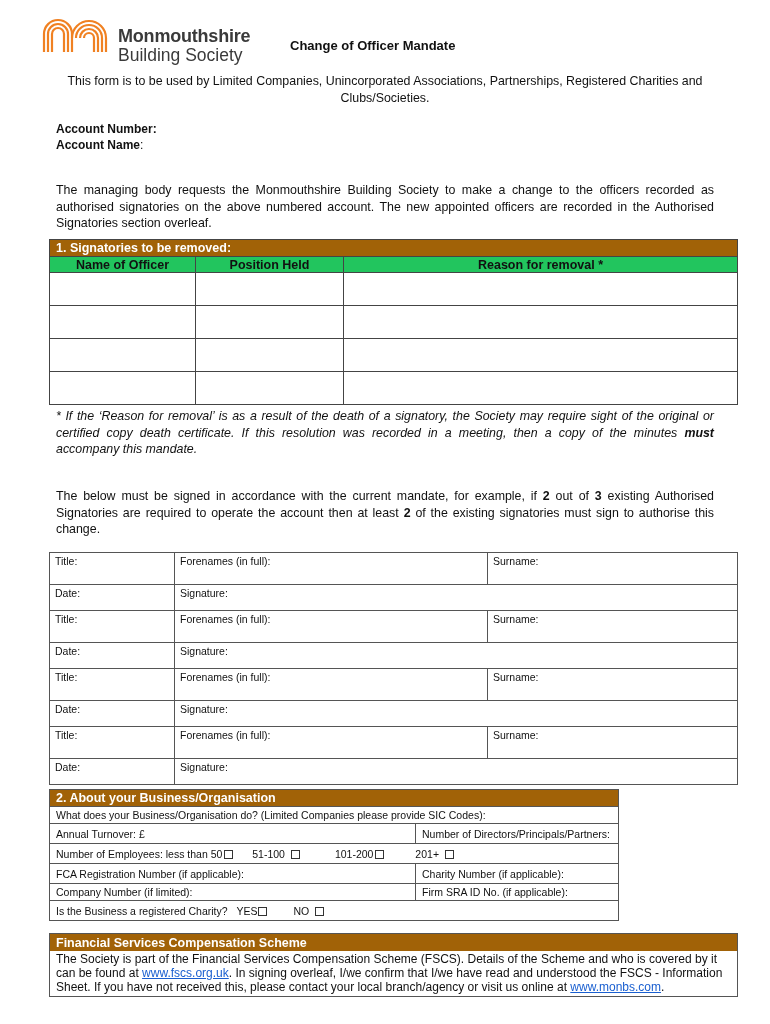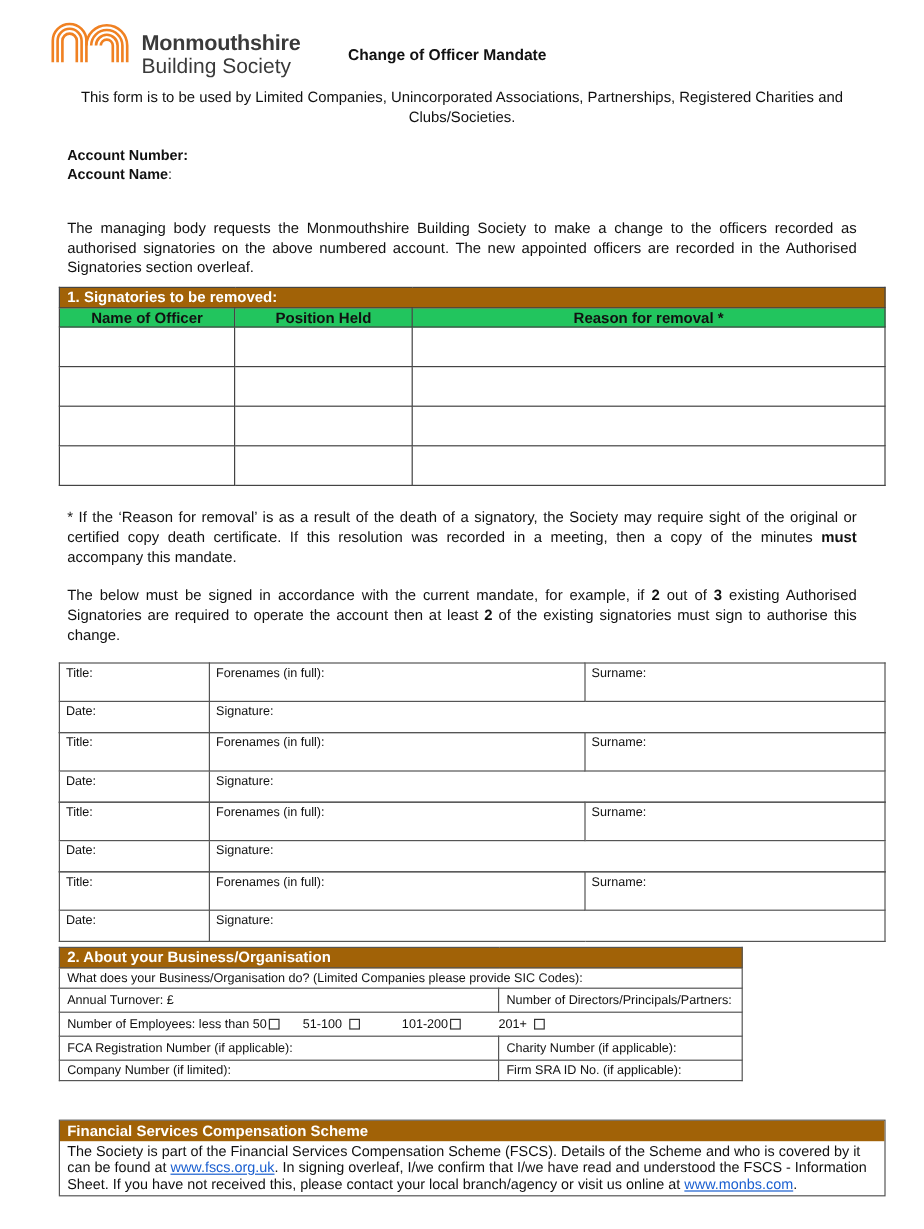--- a/index.html
+++ b/index.html
@@ -21,7 +21,7 @@
 
   .para { position: absolute; left: 56px; width: 658px; font-size: 12.4px; line-height: 16.5px; text-align: justify; }
   .para1 { top: 182px; }
-  .para2 { top: 423px; }
+  .para2 { top: 408px; font-style: italic; }
   .para3 { top: 488px; }
 
   table { border-collapse: collapse; }

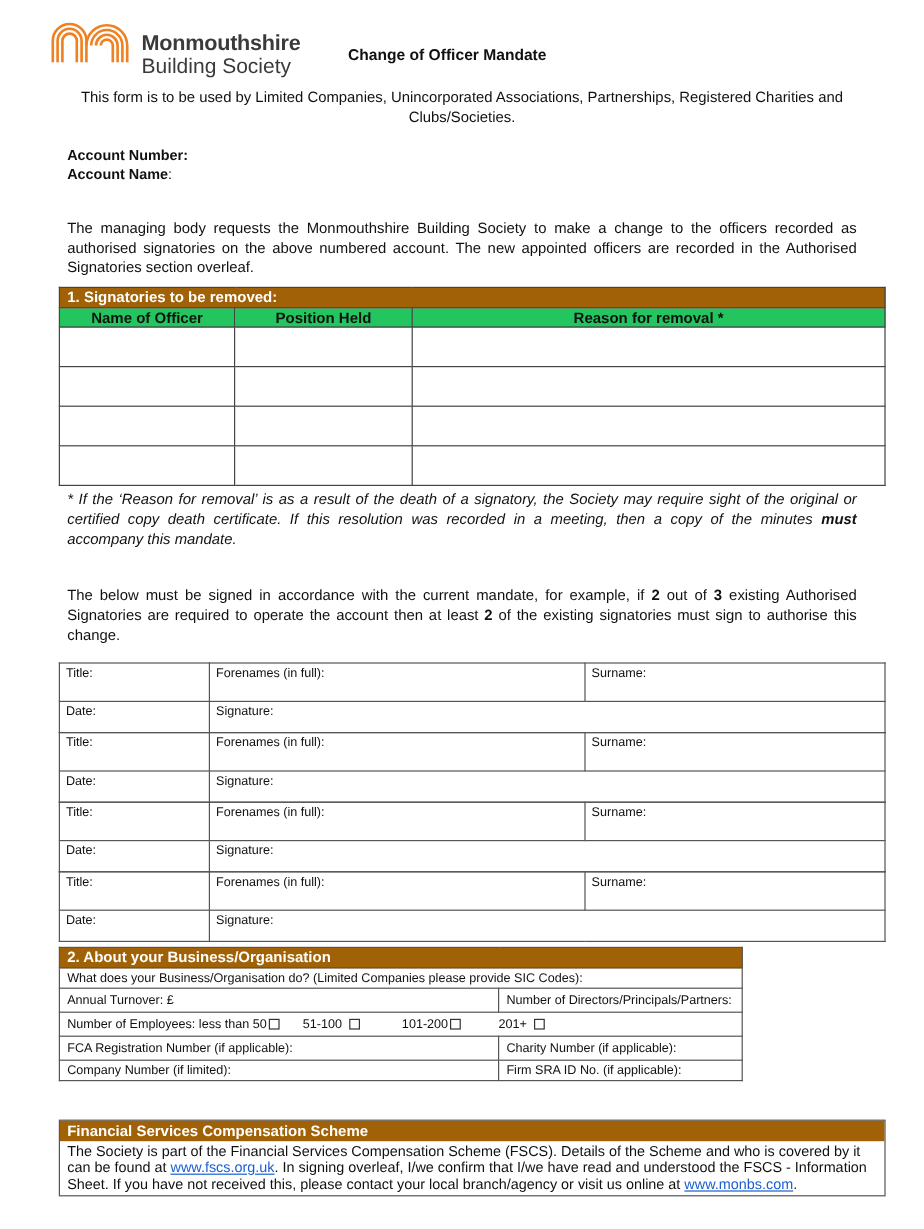--- a/index.html
+++ b/index.html
@@ -229,6 +229,13 @@
     <td>Company Number (if limited):</td>
     <td>Firm SRA ID No. (if applicable):</td>
   </tr>
+  <tr>
+    <td colspan="2" class="tall">
+      <span>Is the Business a registered Charity?</span>
+      <span style="margin-left:6px">YES</span><span class="cb" style="margin-left:0"></span>
+      <span style="margin-left:24px">NO</span><span class="cb" style="margin-left:6px"></span>
+    </td>
+  </tr>
 </tbody>
   </table>
 

